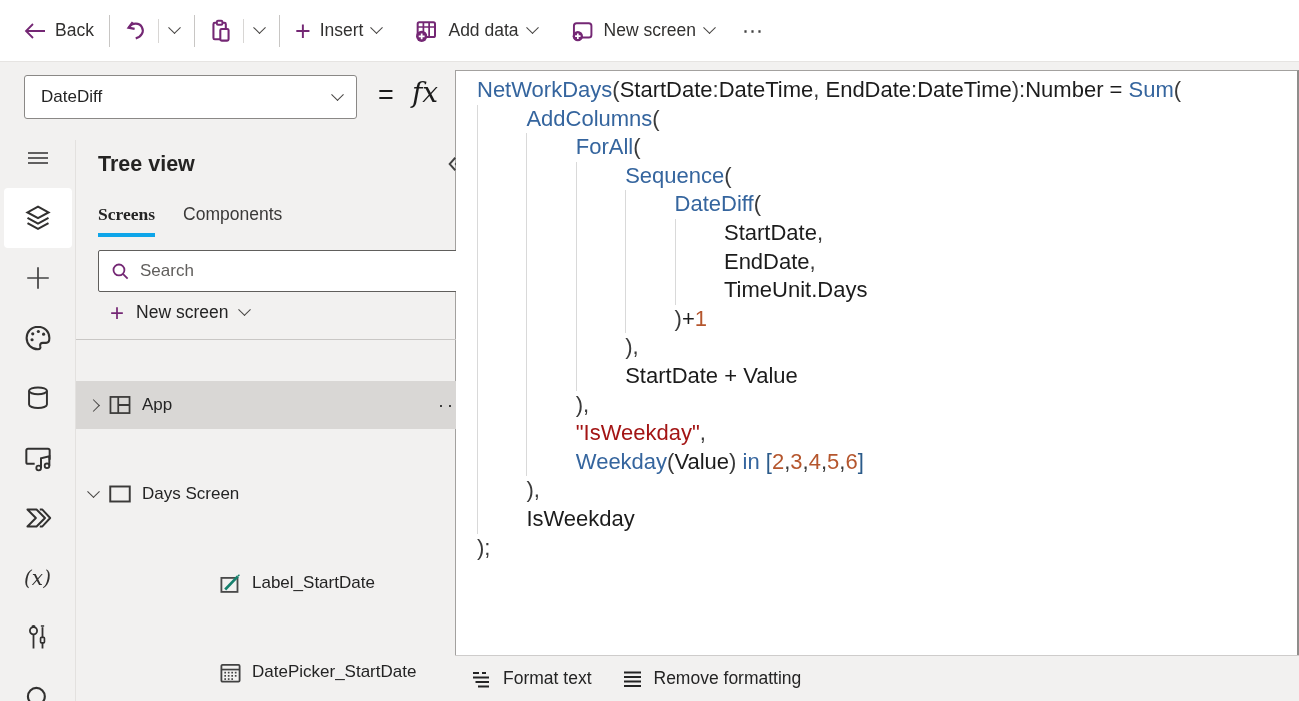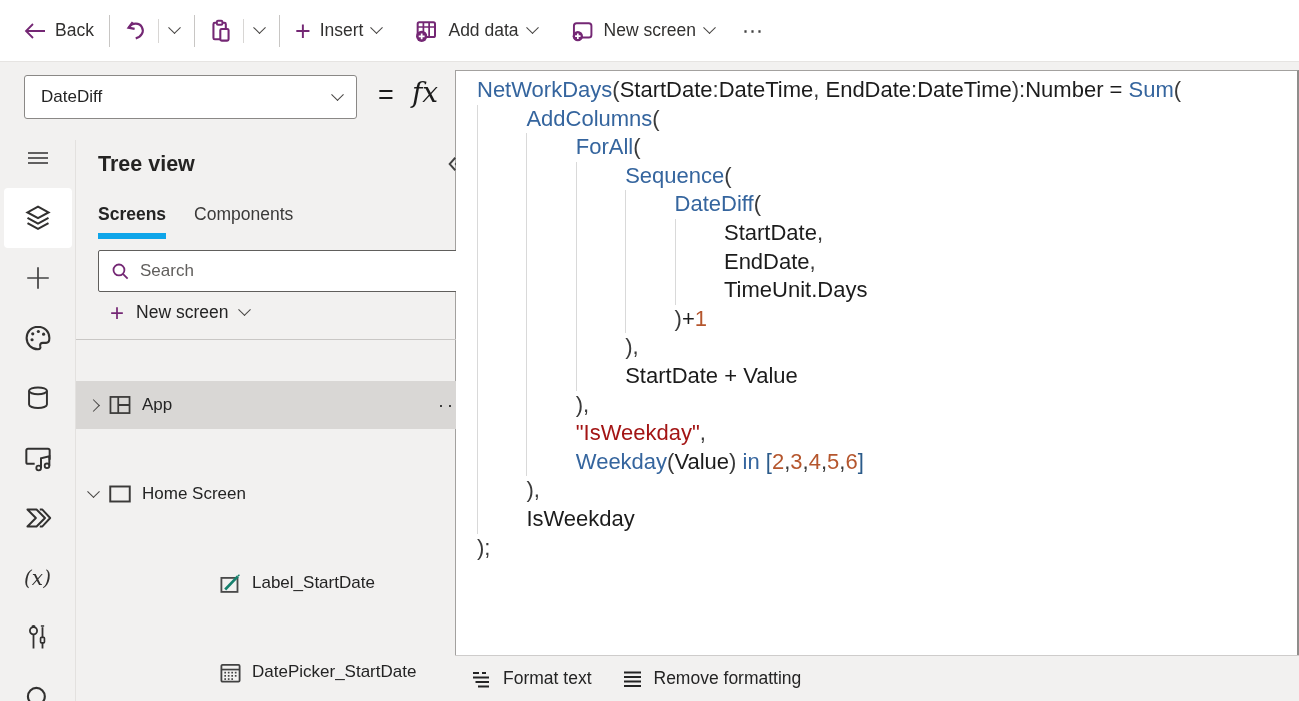--- a/index.html
+++ b/index.html
@@ -52,7 +52,7 @@
   .collapse{position:absolute;left:368px;top:14px;}
   .tabs{position:absolute;left:22px;top:64px;display:flex;gap:28px;}
   .tab{font-size:17.5px;color:#3b3a39;padding-bottom:8px;cursor:pointer;}
-  .tab.active{font-weight:bold;color:#242424;border-bottom:6px solid #0ea5e9;}
+  .tab.active{font-weight:bold;color:#242424;border-bottom:4px solid #0ea5e9;font-family:Liberation Serif, serif;}
   .searchbox{position:absolute;left:22px;top:110px;width:420px;height:42px;background:#fff;
     border:1px solid #69676/5;border:1px solid #605e5c;border-radius:2px;display:flex;
     align-items:center;padding-left:12px;box-sizing:border-box;gap:8px;}

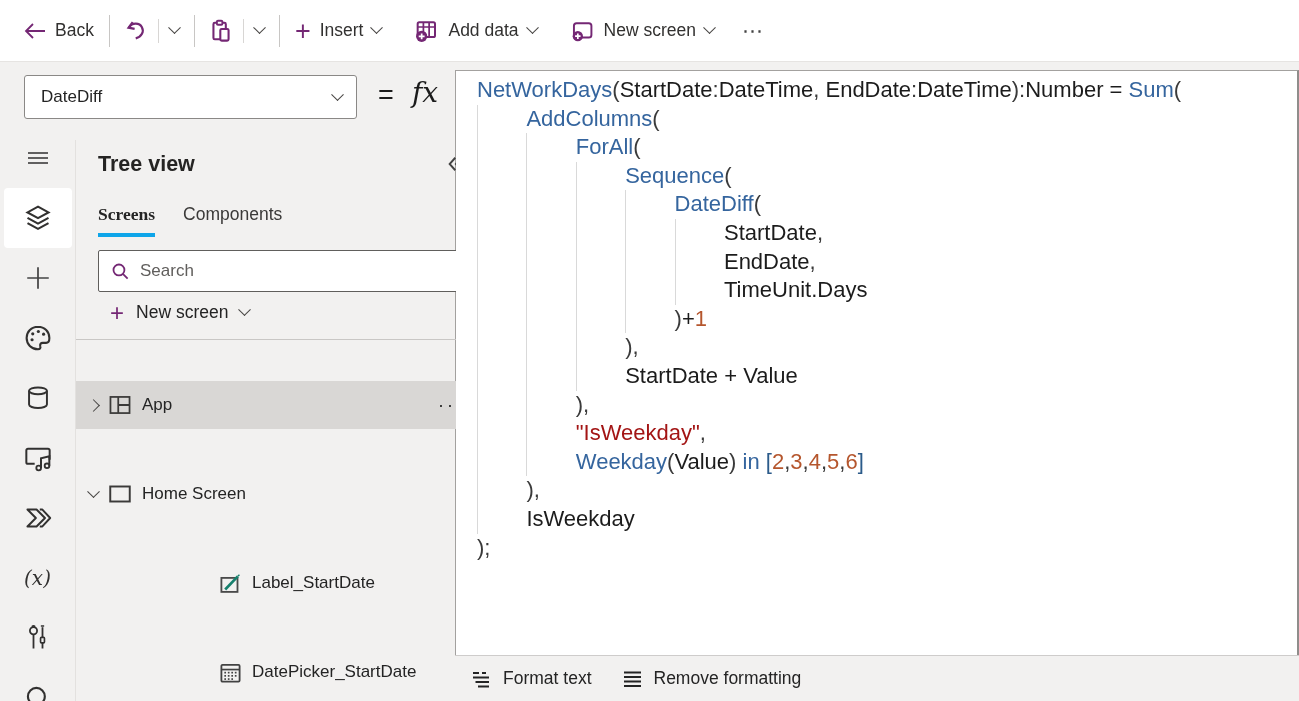--- a/index.html
+++ b/index.html
@@ -308,7 +308,7 @@
             <rect x="1.5" y="1.5" width="13" height="10" fill="none" stroke="#3b3a39" stroke-width="1.3"></rect>
           </svg>
         </span>
-        <span>Home Screen</span>
+        <span>Days Screen</span>
       </div>
       <div class="tree-row indent">
         <span class="ticon">

